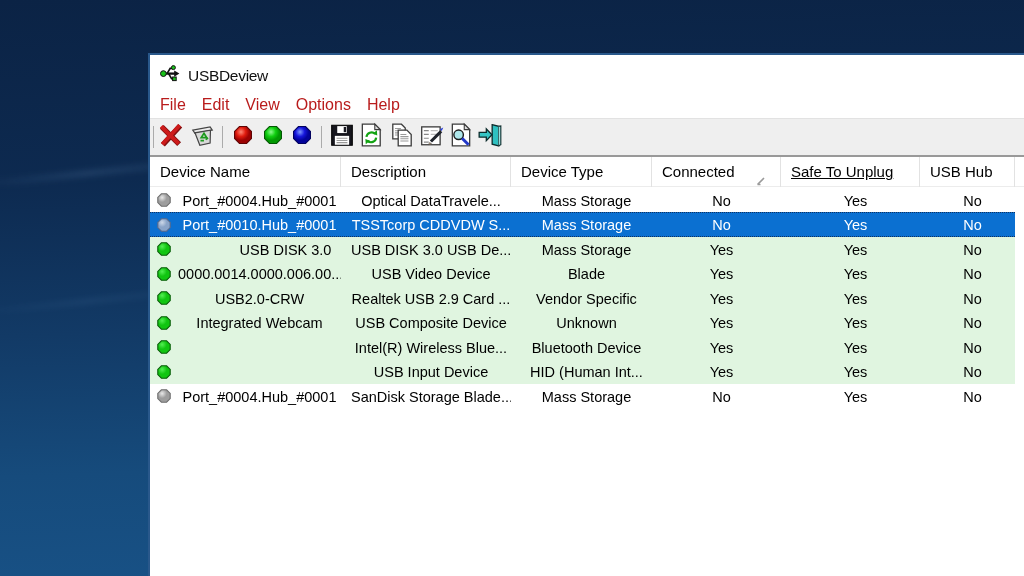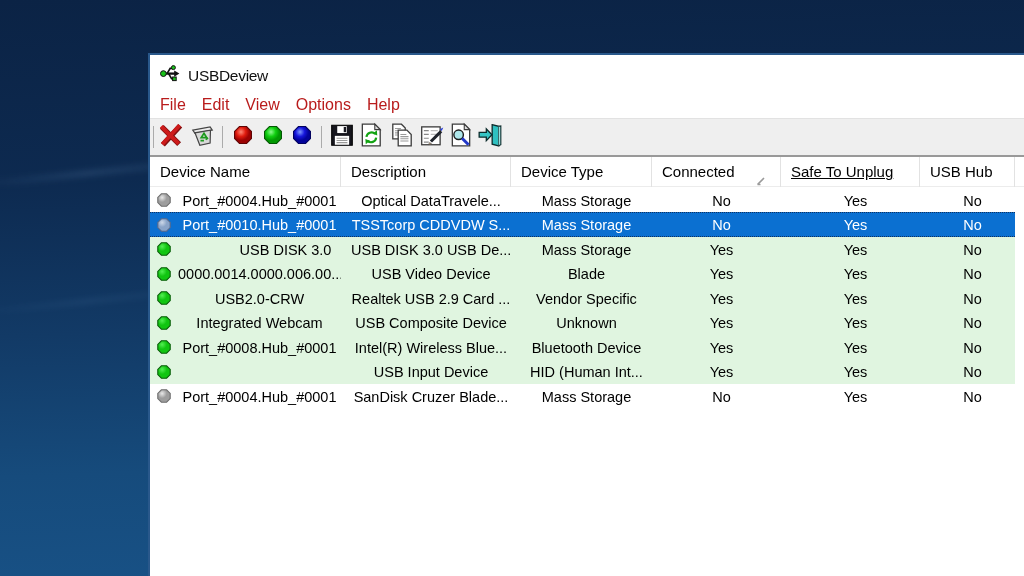--- a/index.html
+++ b/index.html
@@ -358,7 +358,6 @@
               </defs>
               <polygon points="4.4,0.8 9.6,0.8 13.2,4.4 13.2,9.6 9.6,13.2 4.4,13.2 0.8,9.6 0.8,4.4" fill="url(#ggreen)" stroke="#0a5d0a" stroke-width="1.1"></polygon>
             </svg></span>
-          <div class="cell c0" style="left: 0px; width: 191px;">Port_#0008.Hub_#0001</div>
           <div class="cell c1" style="left: 191px; width: 170px;">Intel(R) Wireless Blue...</div>
           <div class="cell c2" style="left: 361px; width: 141px;">Bluetooth Device</div>
           <div class="cell c3" style="left: 502px; width: 129px;">Yes</div>

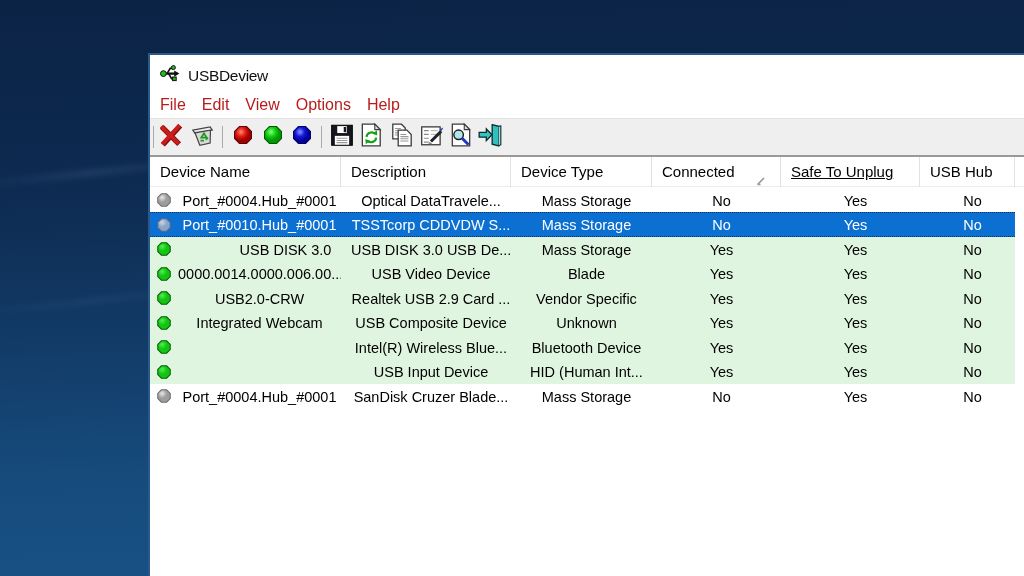--- a/index.html
+++ b/index.html
@@ -391,7 +391,7 @@
               <polygon points="4.4,0.8 9.6,0.8 13.2,4.4 13.2,9.6 9.6,13.2 4.4,13.2 0.8,9.6 0.8,4.4" fill="url(#ggray)" stroke="#6f6f6f" stroke-width="1.1"></polygon>
             </svg></span>
           <div class="cell c0" style="left: 0px; width: 191px;">Port_#0004.Hub_#0001</div>
-          <div class="cell c1" style="left: 191px; width: 170px;">SanDisk Cruzer Blade...</div>
+          <div class="cell c1" style="left: 191px; width: 170px;">SanDisk Storage Blade...</div>
           <div class="cell c2" style="left: 361px; width: 141px;">Mass Storage</div>
           <div class="cell c3" style="left: 502px; width: 129px;">No</div>
           <div class="cell c4" style="left: 631px; width: 139px;">Yes</div>

